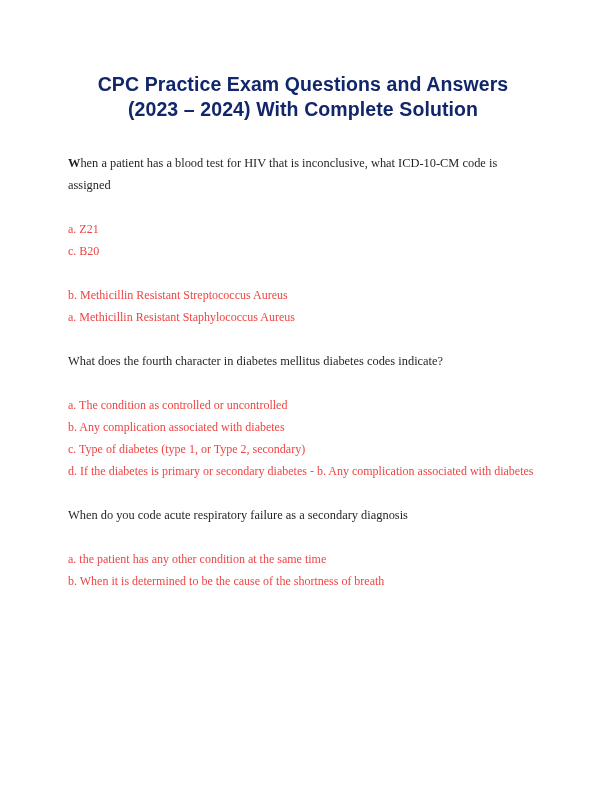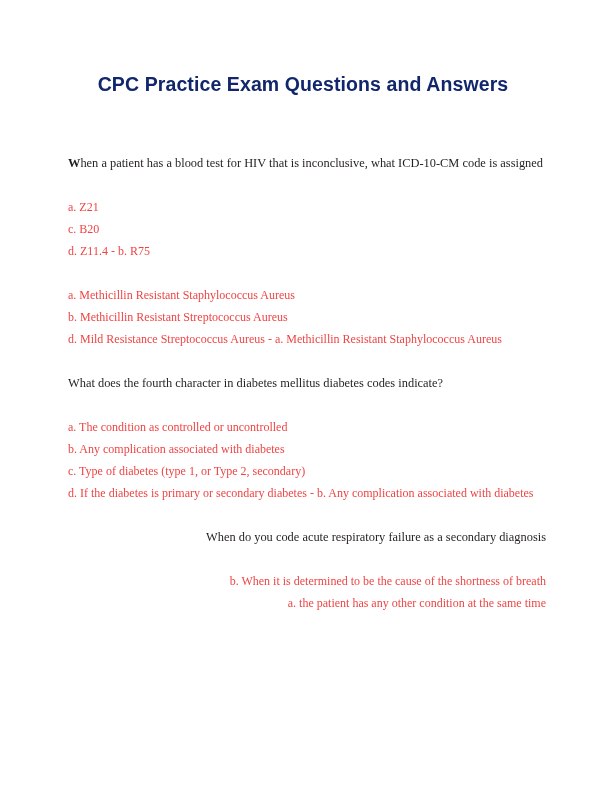--- a/index.html
+++ b/index.html
@@ -82,6 +82,7 @@
 
   <h1 class="doc-title">
     <span class="title-line">CPC Practice Exam Questions and Answers</span>
+    <span class="title-line">(2023 – 2024) With Complete Solution</span>
   </h1>
 
   <div class="content">

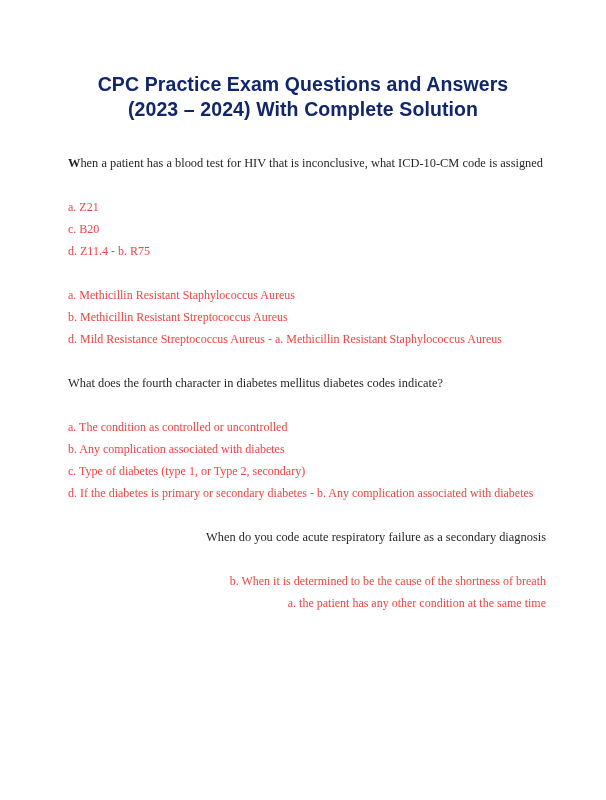--- a/index.html
+++ b/index.html
@@ -43,7 +43,7 @@
     position: absolute;
     top: 152px;
     left: 68px;
-    right: 60px;
+    right: 70px;
   }
   .qa-block {
     margin-bottom: 22px;

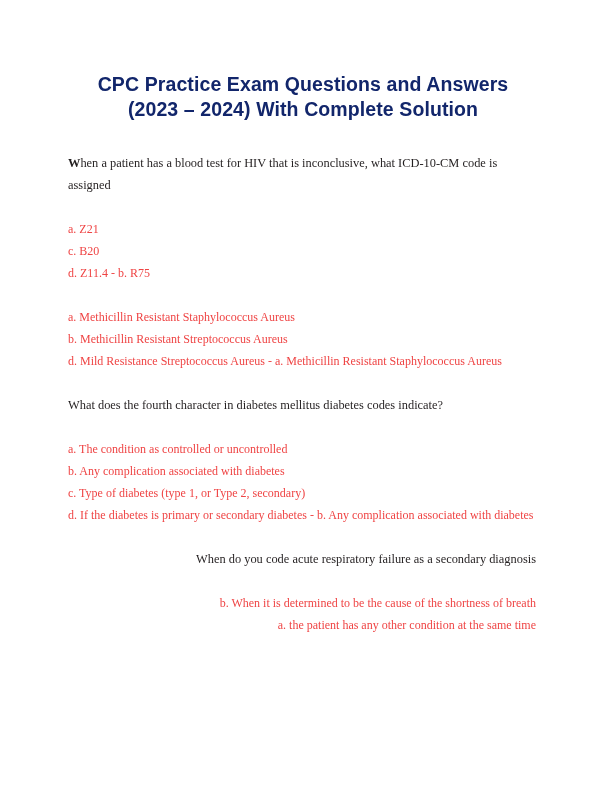--- a/index.html
+++ b/index.html
@@ -92,7 +92,6 @@
       <ul class="options">
         <li>a. Z21</li>
         <li>c. B20</li>
-        <li>d. Z11.4 - b. R75</li>
       </ul>
     </div>
 

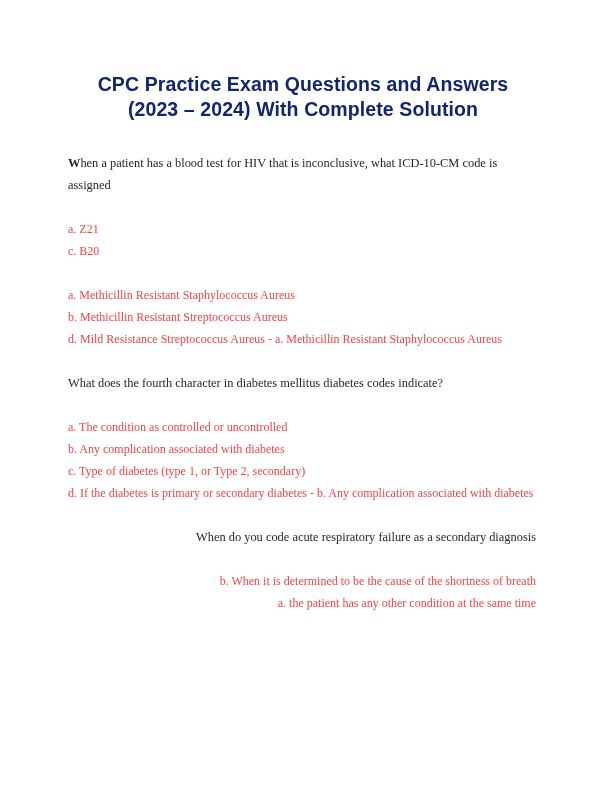--- a/index.html
+++ b/index.html
@@ -97,8 +97,8 @@
 
     <div class="qa-block">
       <ul class="options">
+        <li>b. Methicillin Resistant Streptococcus Aureus</li>
         <li>a. Methicillin Resistant Staphylococcus Aureus</li>
-        <li>b. Methicillin Resistant Streptococcus Aureus</li>
         <li>d. Mild Resistance Streptococcus Aureus - a. Methicillin Resistant Staphylococcus Aureus</li>
       </ul>
     </div>

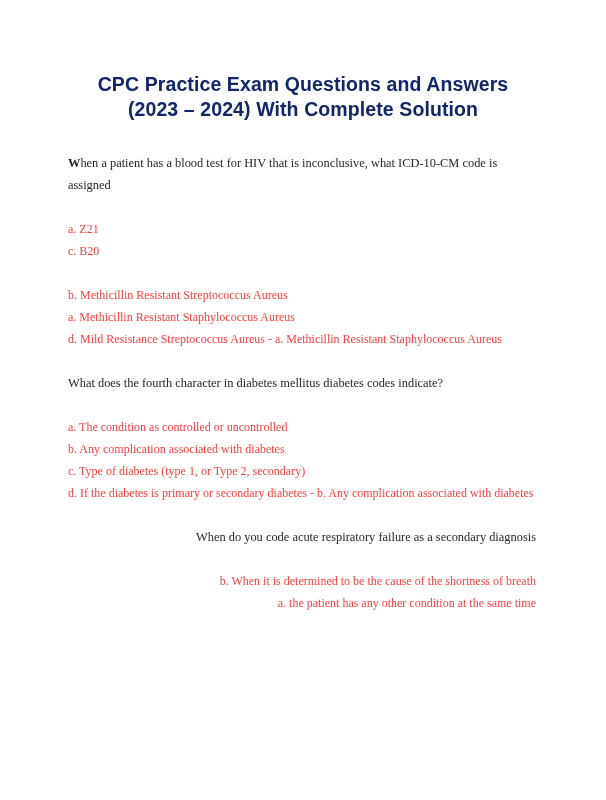--- a/index.html
+++ b/index.html
@@ -99,7 +99,6 @@
       <ul class="options">
         <li>b. Methicillin Resistant Streptococcus Aureus</li>
         <li>a. Methicillin Resistant Staphylococcus Aureus</li>
-        <li>d. Mild Resistance Streptococcus Aureus - a. Methicillin Resistant Staphylococcus Aureus</li>
       </ul>
     </div>
 

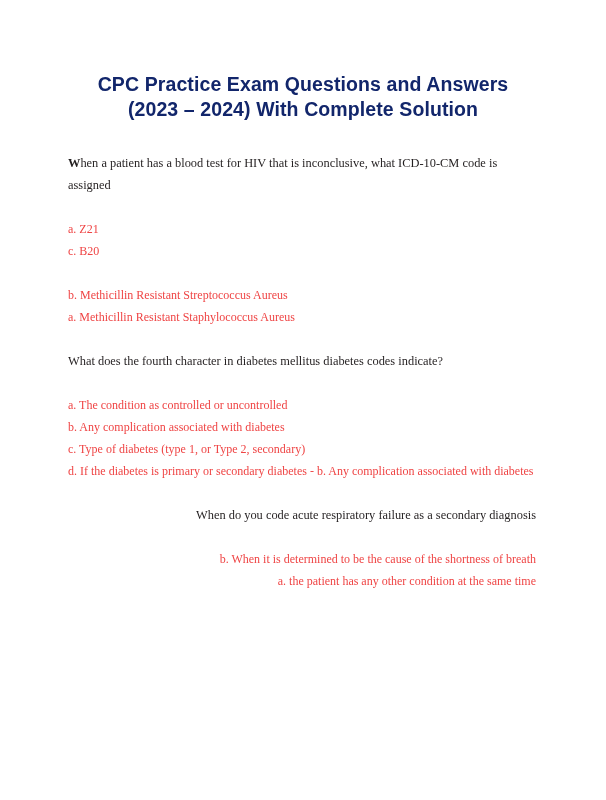--- a/index.html
+++ b/index.html
@@ -50,7 +50,6 @@
   }
   .qa-block:last-child {
     margin-bottom: 0;
-    text-align: right;
   }
   .question {
     font-size: 12.4px;

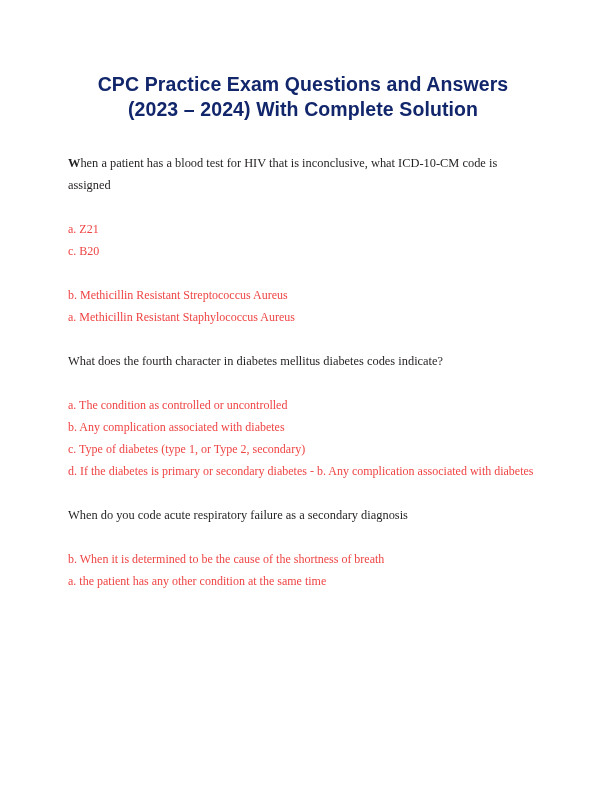--- a/index.html
+++ b/index.html
@@ -114,8 +114,8 @@
     <div class="qa-block">
       <p class="question"><span class="lead"></span><span>When do you code acute respiratory failure as a secondary diagnosis</span></p>
       <ul class="options">
+        <li>a. the patient has any other condition at the same time</li>
         <li>b. When it is determined to be the cause of the shortness of breath</li>
-        <li>a. the patient has any other condition at the same time</li>
       </ul>
     </div>
 

